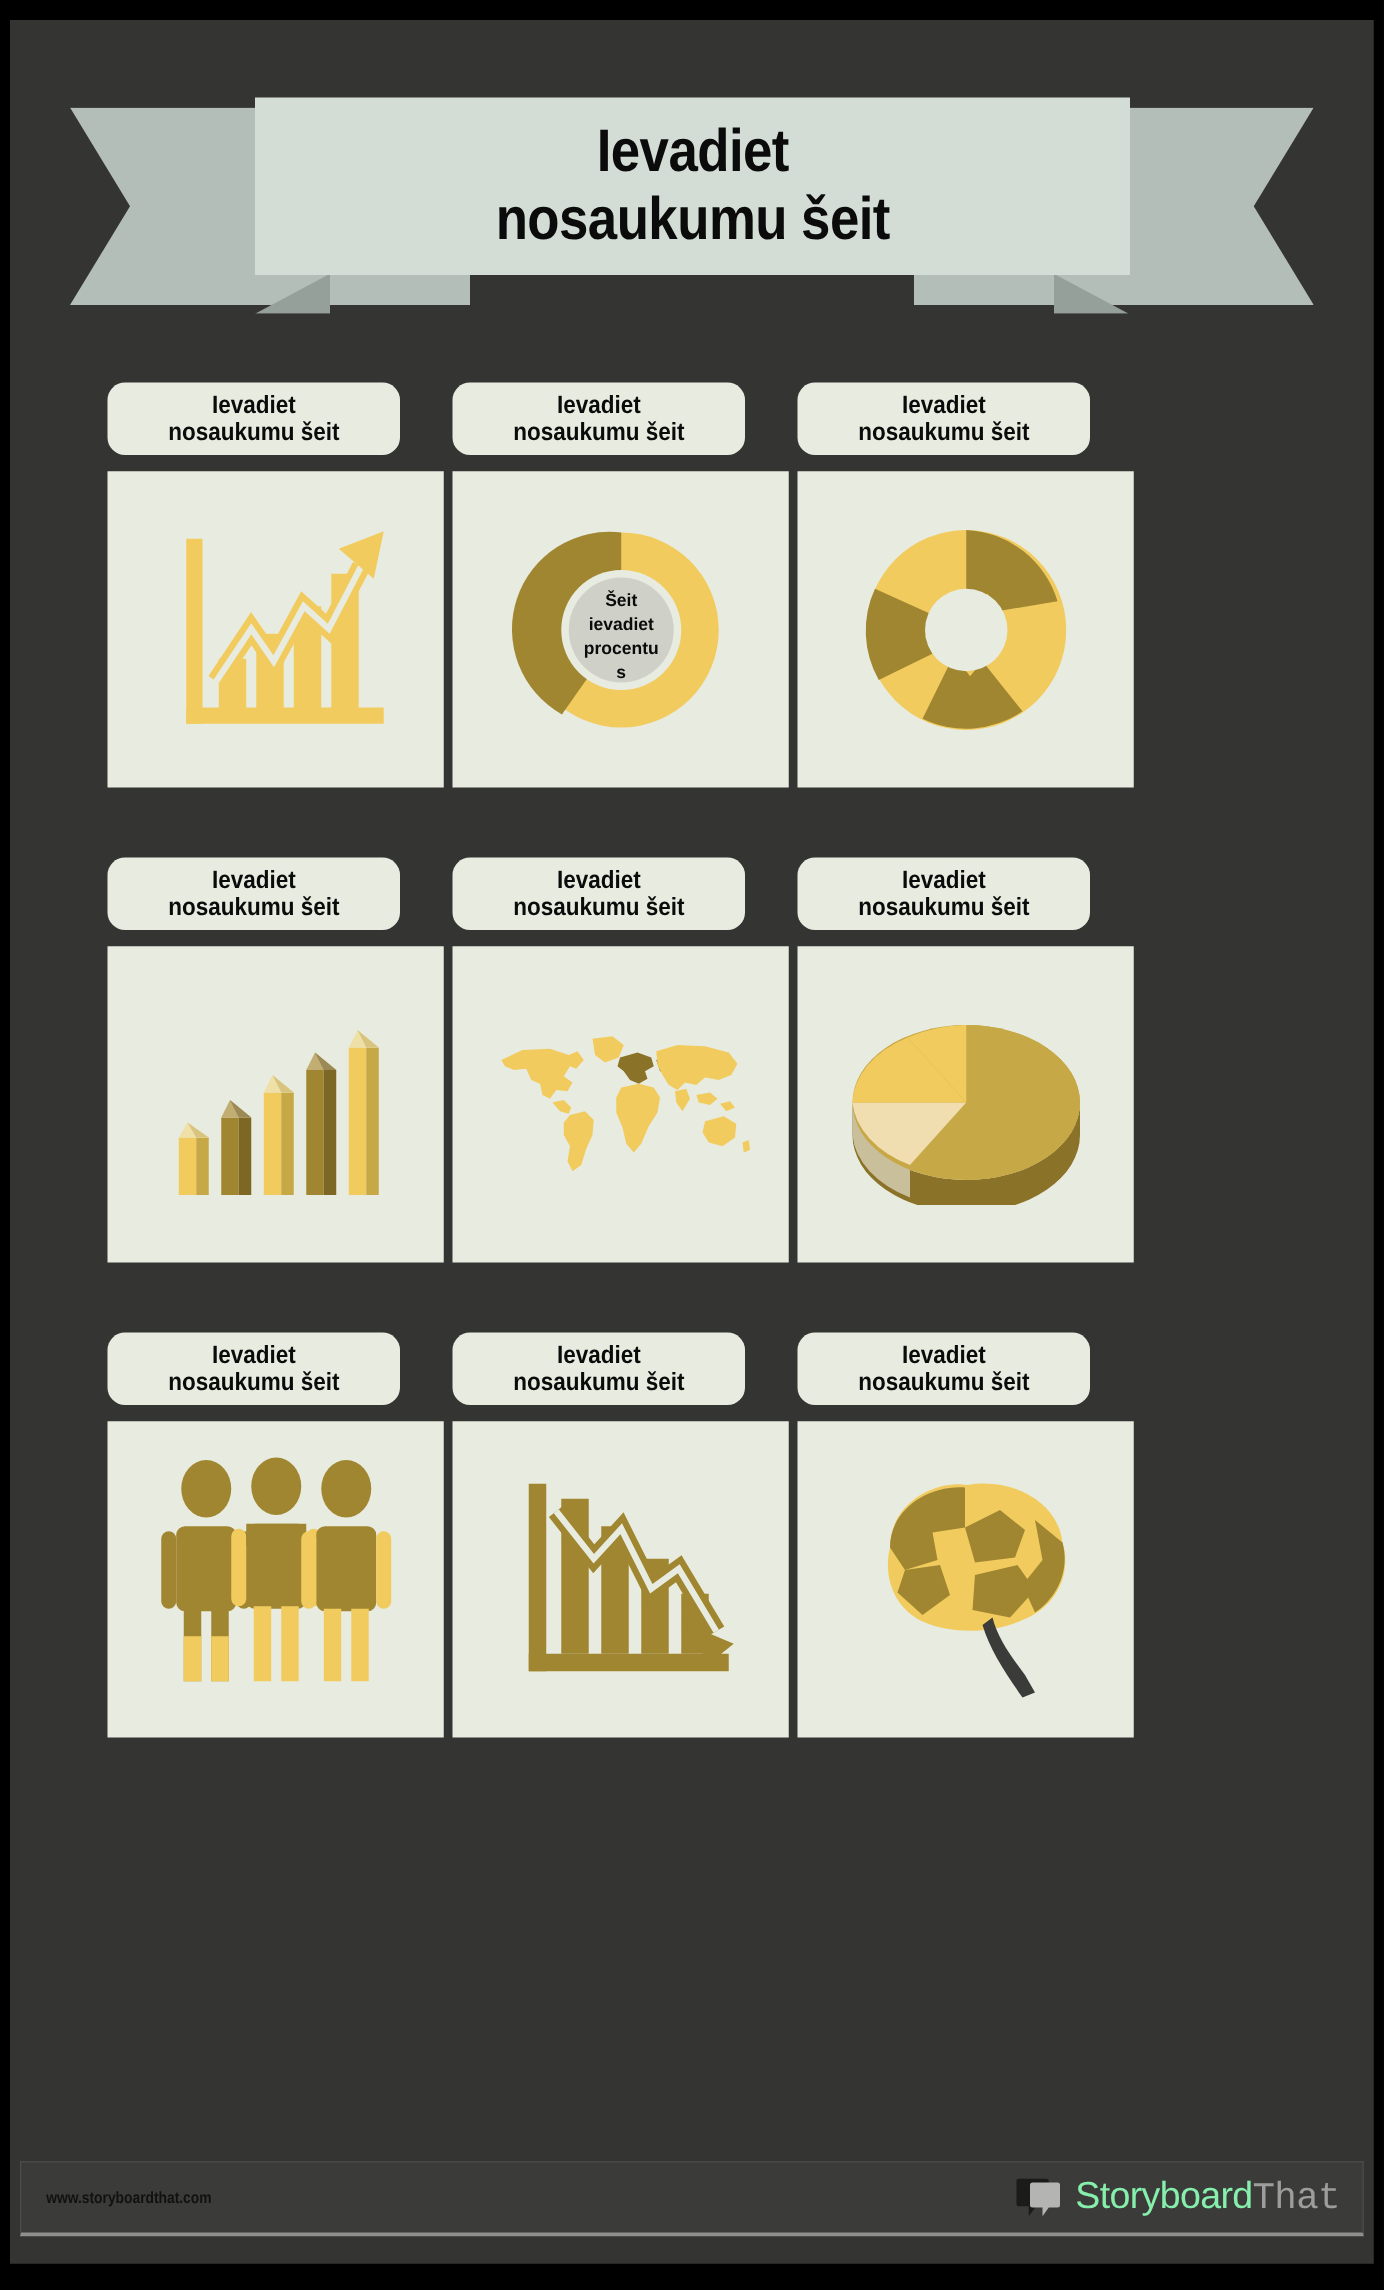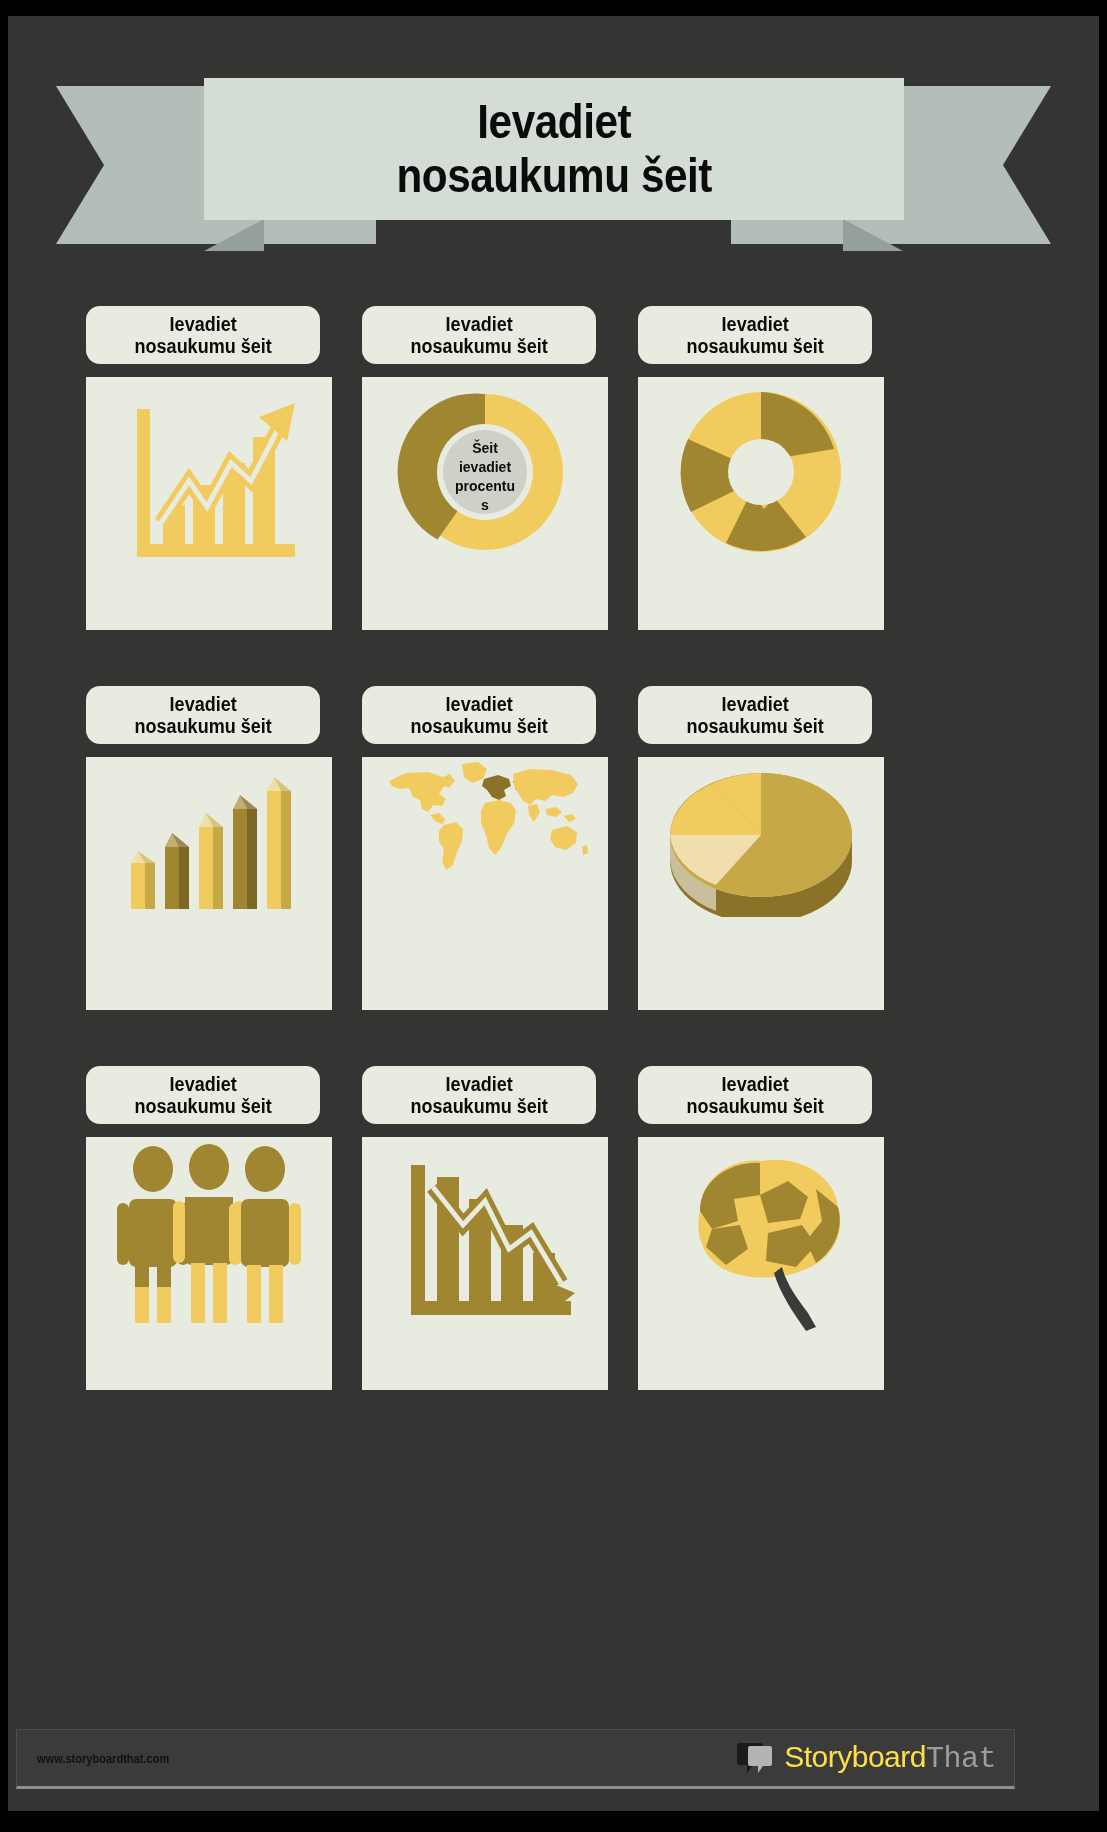--- a/index.html
+++ b/index.html
@@ -92,9 +92,9 @@
   }
   .card-panel {
     margin-top:13px;
-    width:246px; height:253px;
+    width:269px; height:253px;
     background:#e8ece0;
-    display:flex; align-items:flex-start; justify-content:center;
+    display:flex; align-items:center; justify-content:center;
     overflow:hidden;
   }
   .card-panel svg { display:block; }

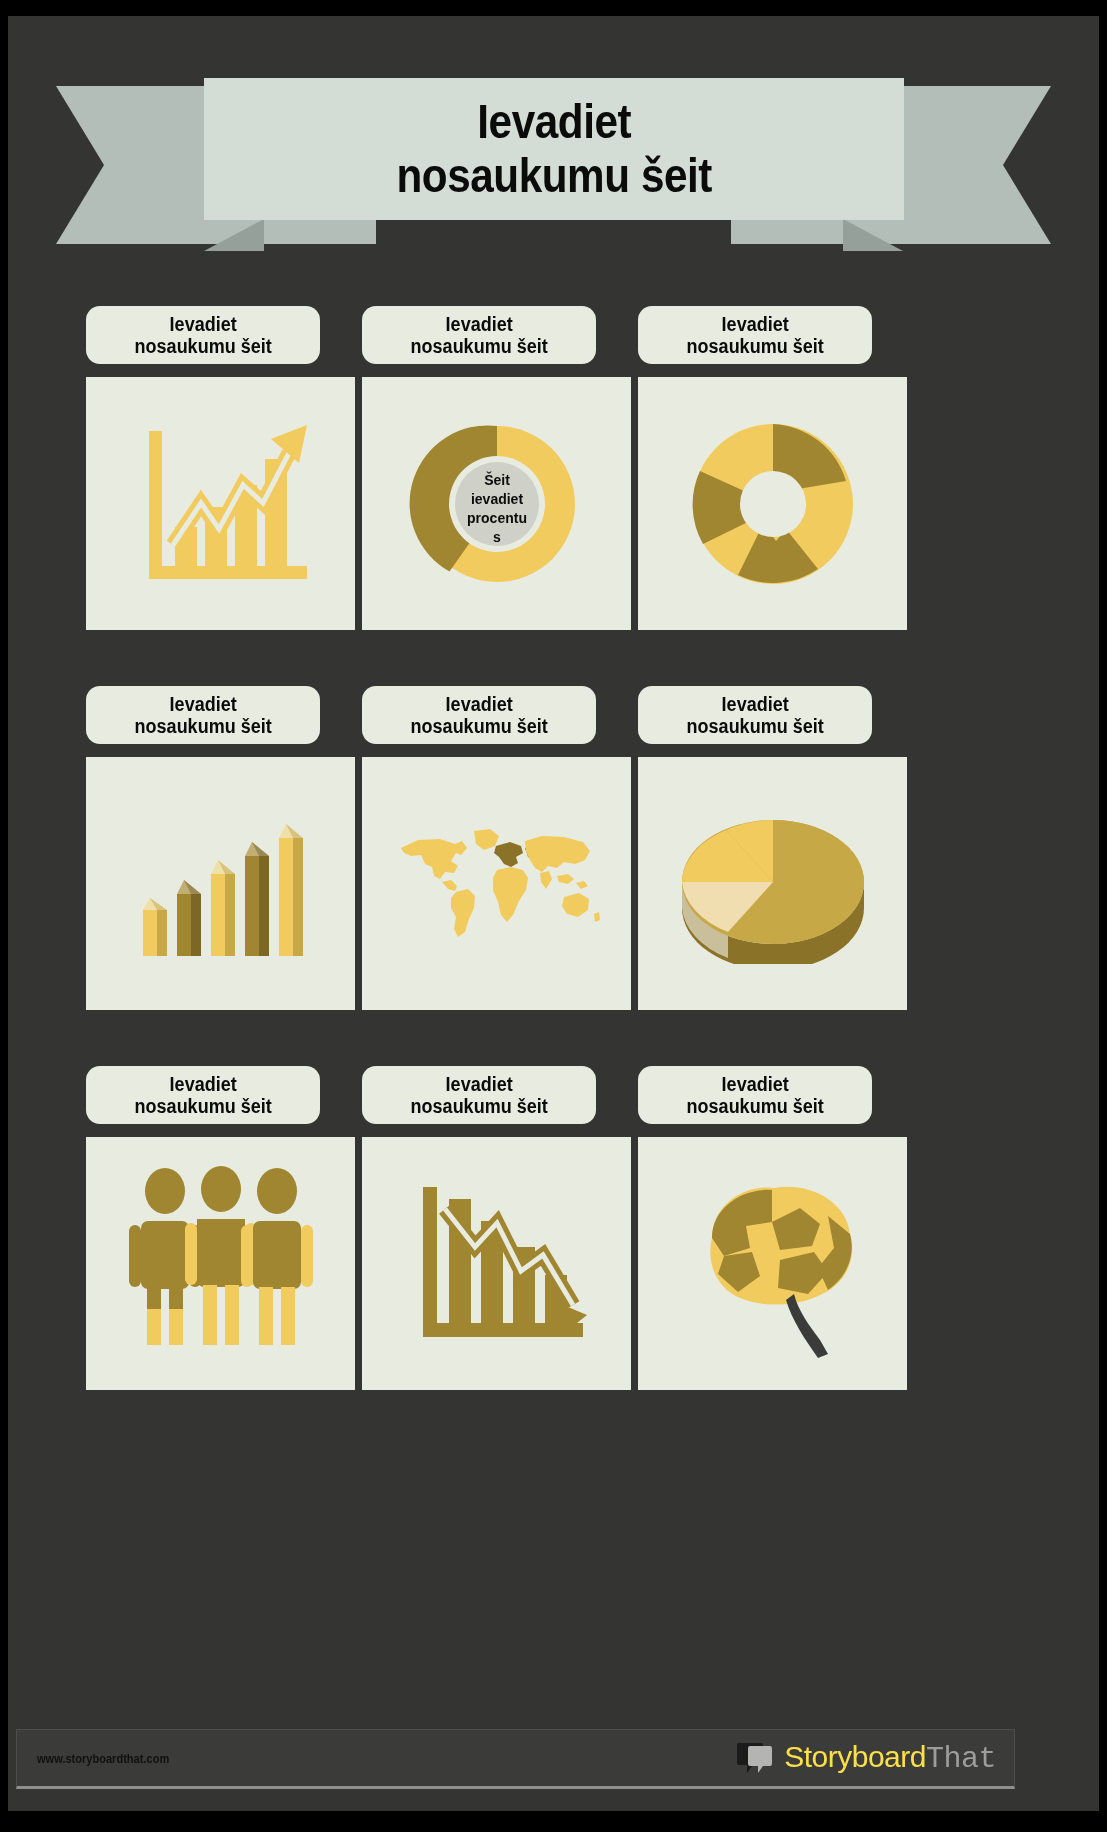--- a/index.html
+++ b/index.html
@@ -103,7 +103,7 @@
   #footer {
     position:absolute;
     left:8px; bottom:22px;
-    width:999px; height:60px;
+    width:1075px; height:60px;
     background:#3b3b3a;
     border:1px solid #4d4d4c;
     border-bottom:3px solid #8f8f8e;

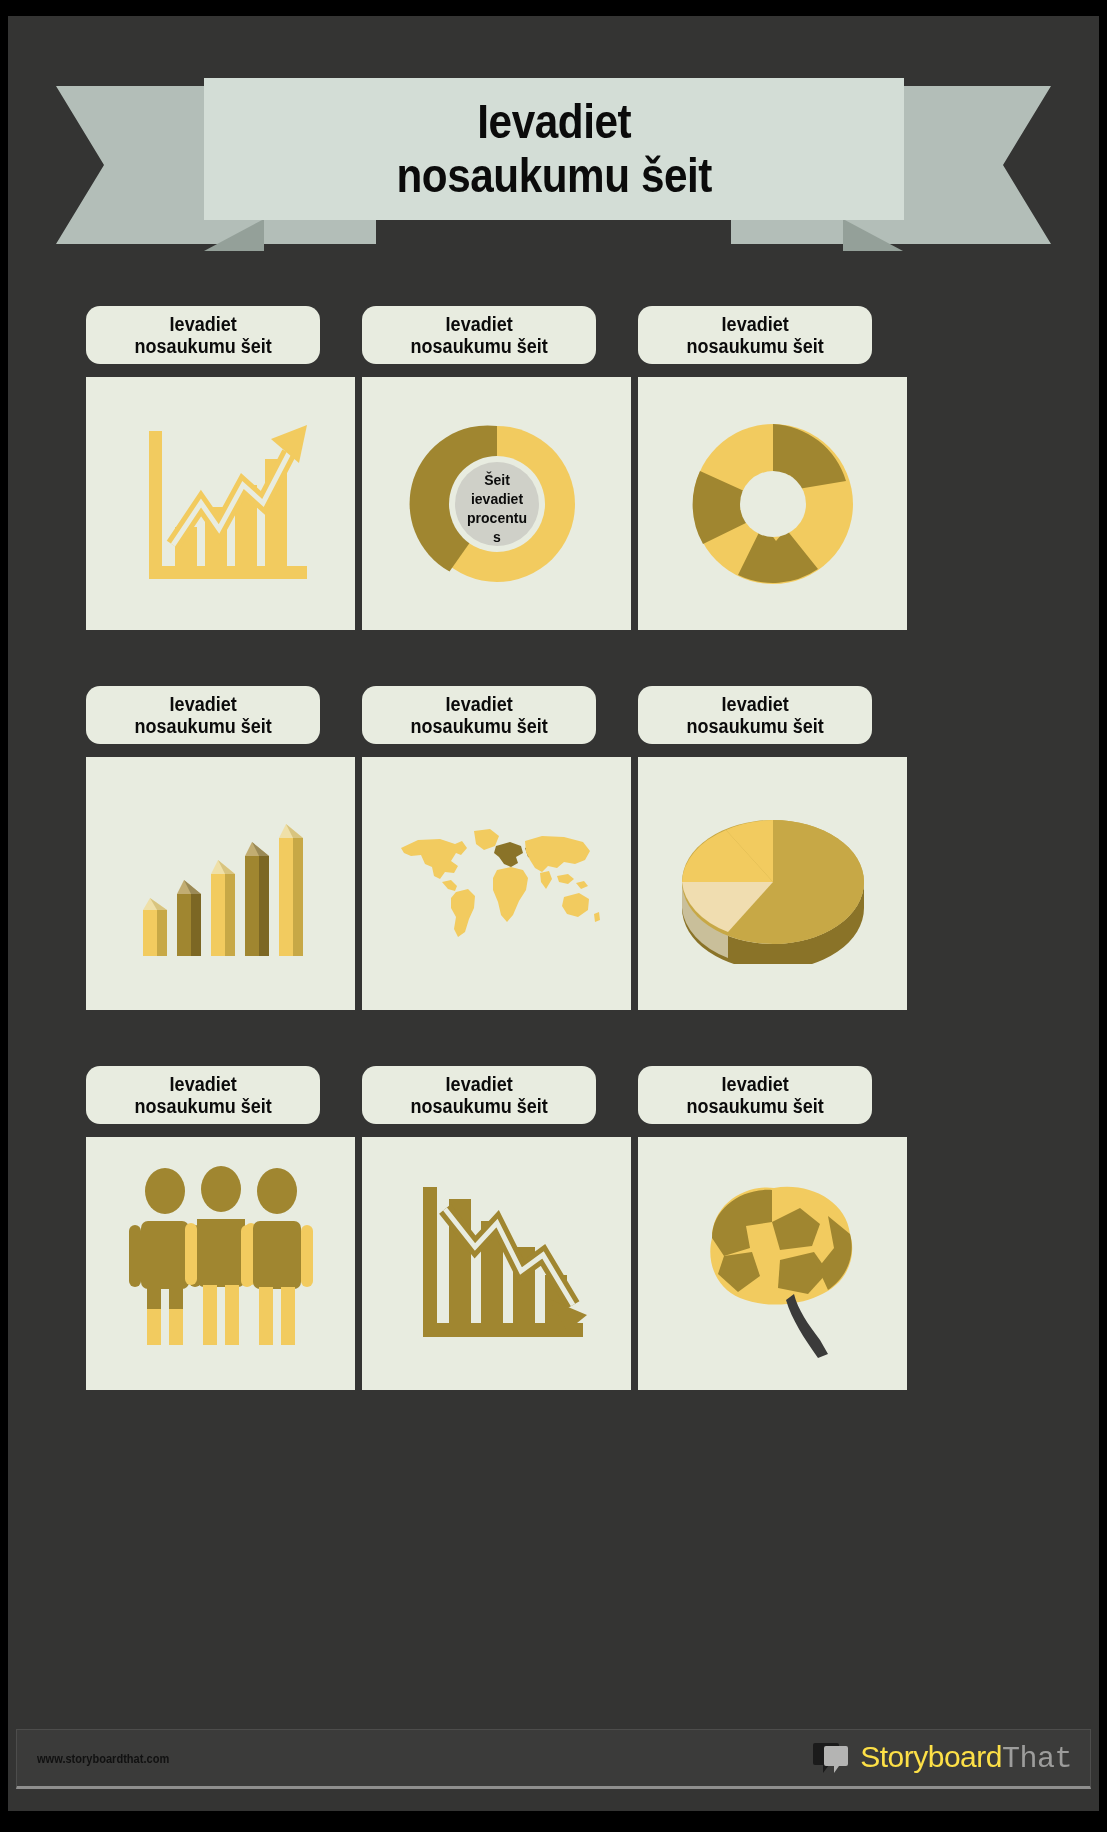--- a/index.html
+++ b/index.html
@@ -122,7 +122,7 @@
     display:flex; align-items:center; gap:7px;
   }
   #brand-text { font-size:30px; letter-spacing:-0.5px; }
-  #brand-text .b1 { color:#fde047; font-weight:normal; }
+  #brand-text .b1 { color:#86efac; font-weight:normal; }
   #brand-text .b2 { color:#9d9d9c; font-weight:normal;font-family:Liberation Mono, monospace; }
 </style>
 </head>

